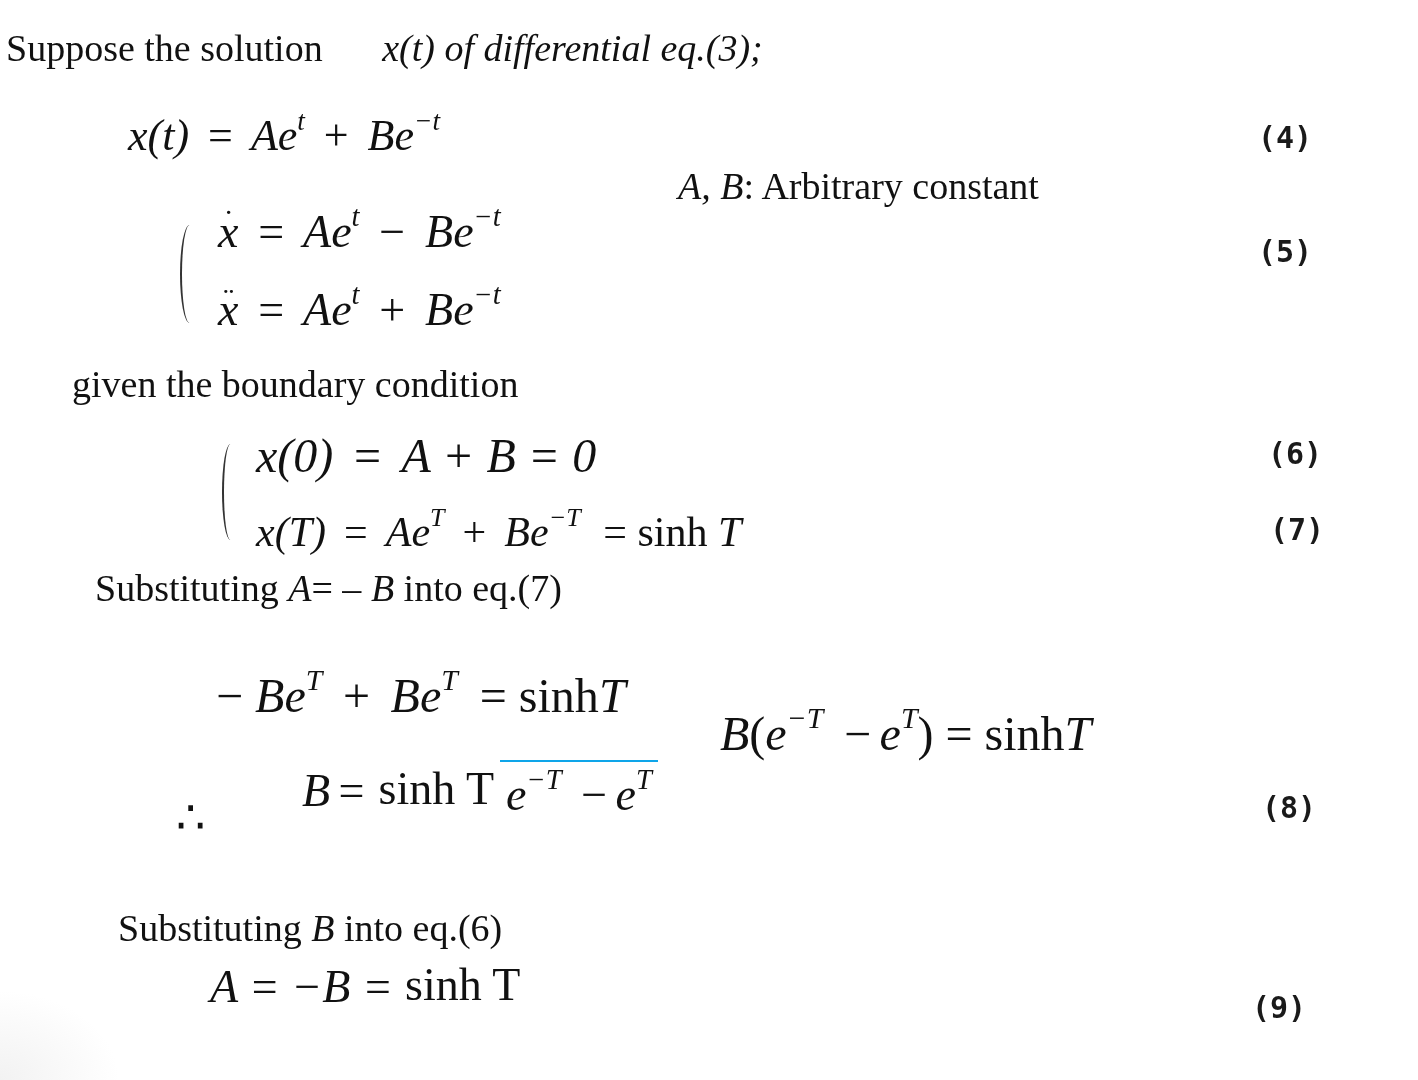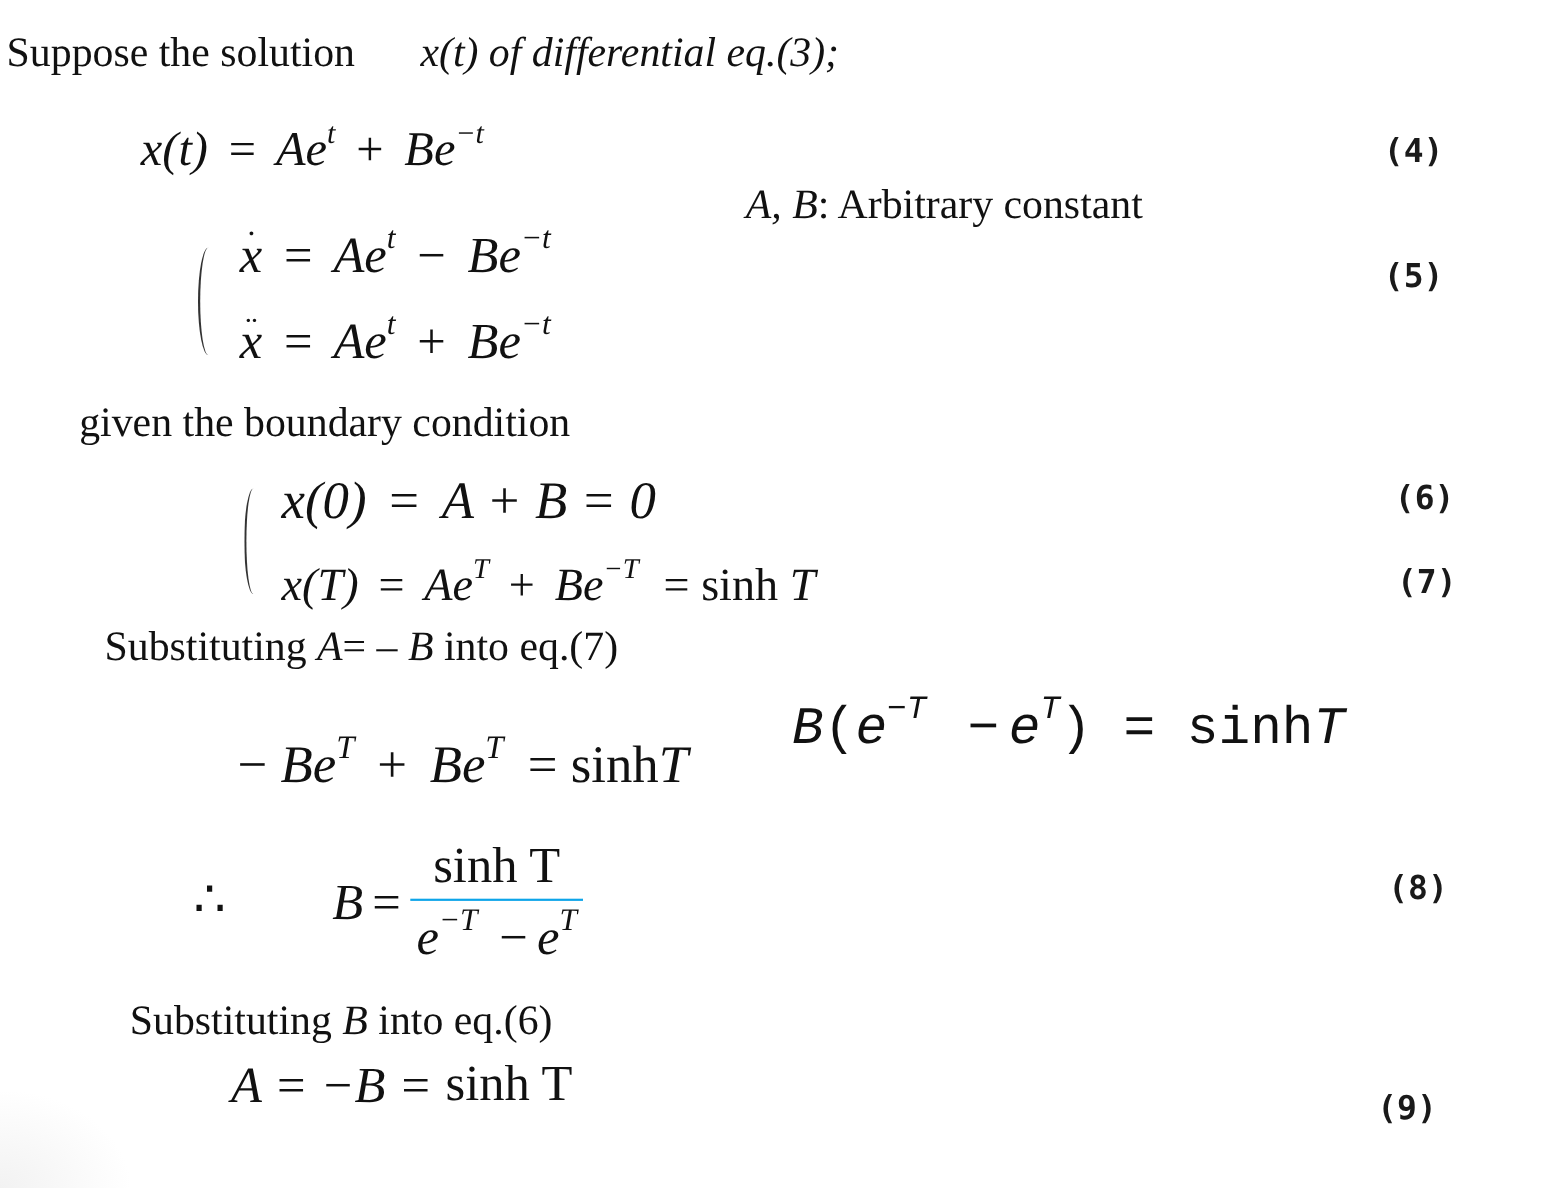--- a/index.html
+++ b/index.html
@@ -107,7 +107,7 @@
   <span class="i">B</span><span class="i">e</span><sup>T</sup>
   <span style="margin-left:10px;">= sinh</span><span class="i">T</span>
 </div>
-<div class="abs m" style="left:720px; top:636px; font-size:48px;font-family:Liberation Mono, monospace;">
+<div class="abs m" style="left:720px; top:706px; font-size:48px;">
   <span class="i">B</span><span>(</span><span class="i">e</span><sup>−T</sup>
   <span class="op">−</span><span class="i">e</span><sup>T</sup><span>) = sinh</span><span class="i">T</span>
 </div>

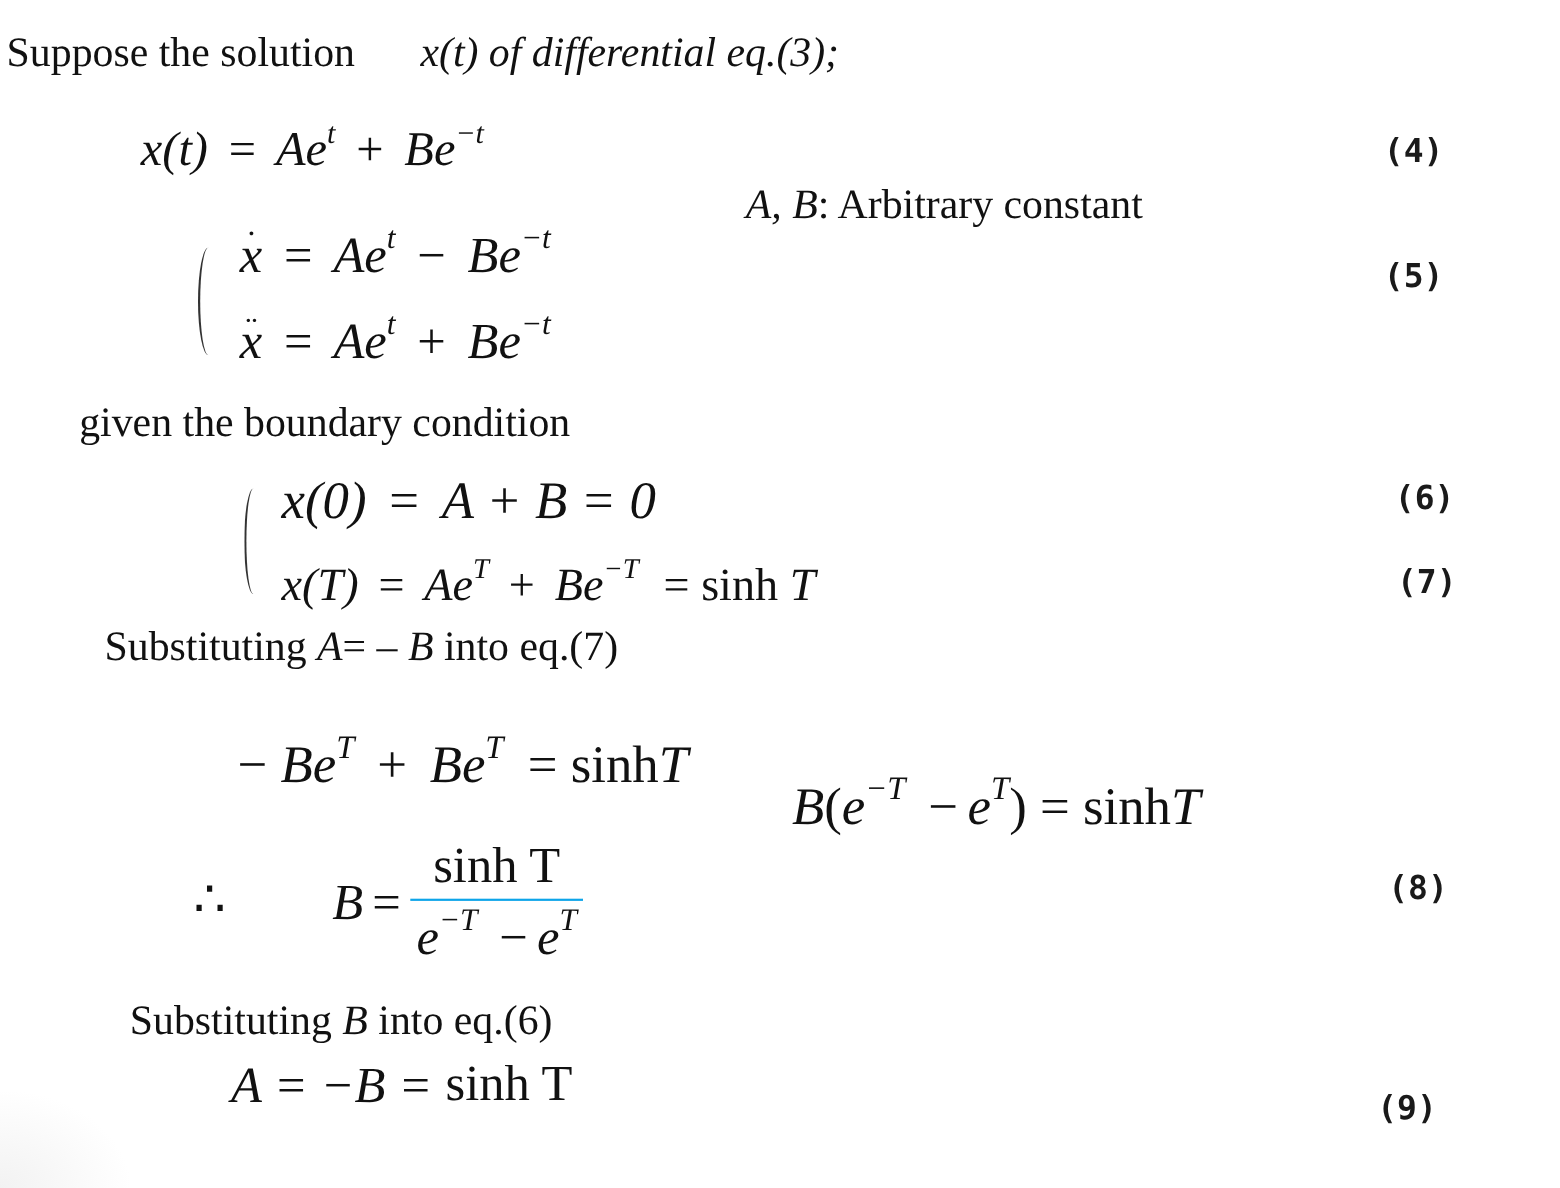--- a/index.html
+++ b/index.html
@@ -21,7 +21,7 @@
   .brace {
     position: absolute; border-left: 2px solid #333; border-radius: 60% 0 0 60% / 50% 0 0 50%;
   }
-  .frac { display: inline-flex; flex-direction: column; align-items: center; vertical-align: middle; }
+  .frac { display: inline-flex; flex-direction: row; align-items: center; vertical-align: middle; }
   .frac .num { padding: 0 6px 4px 6px; }
   .frac .den { padding: 6px 6px 0 6px; border-top: 2px solid #0ea5e9; }
   .dot-acc { position: relative; display: inline-block; }

